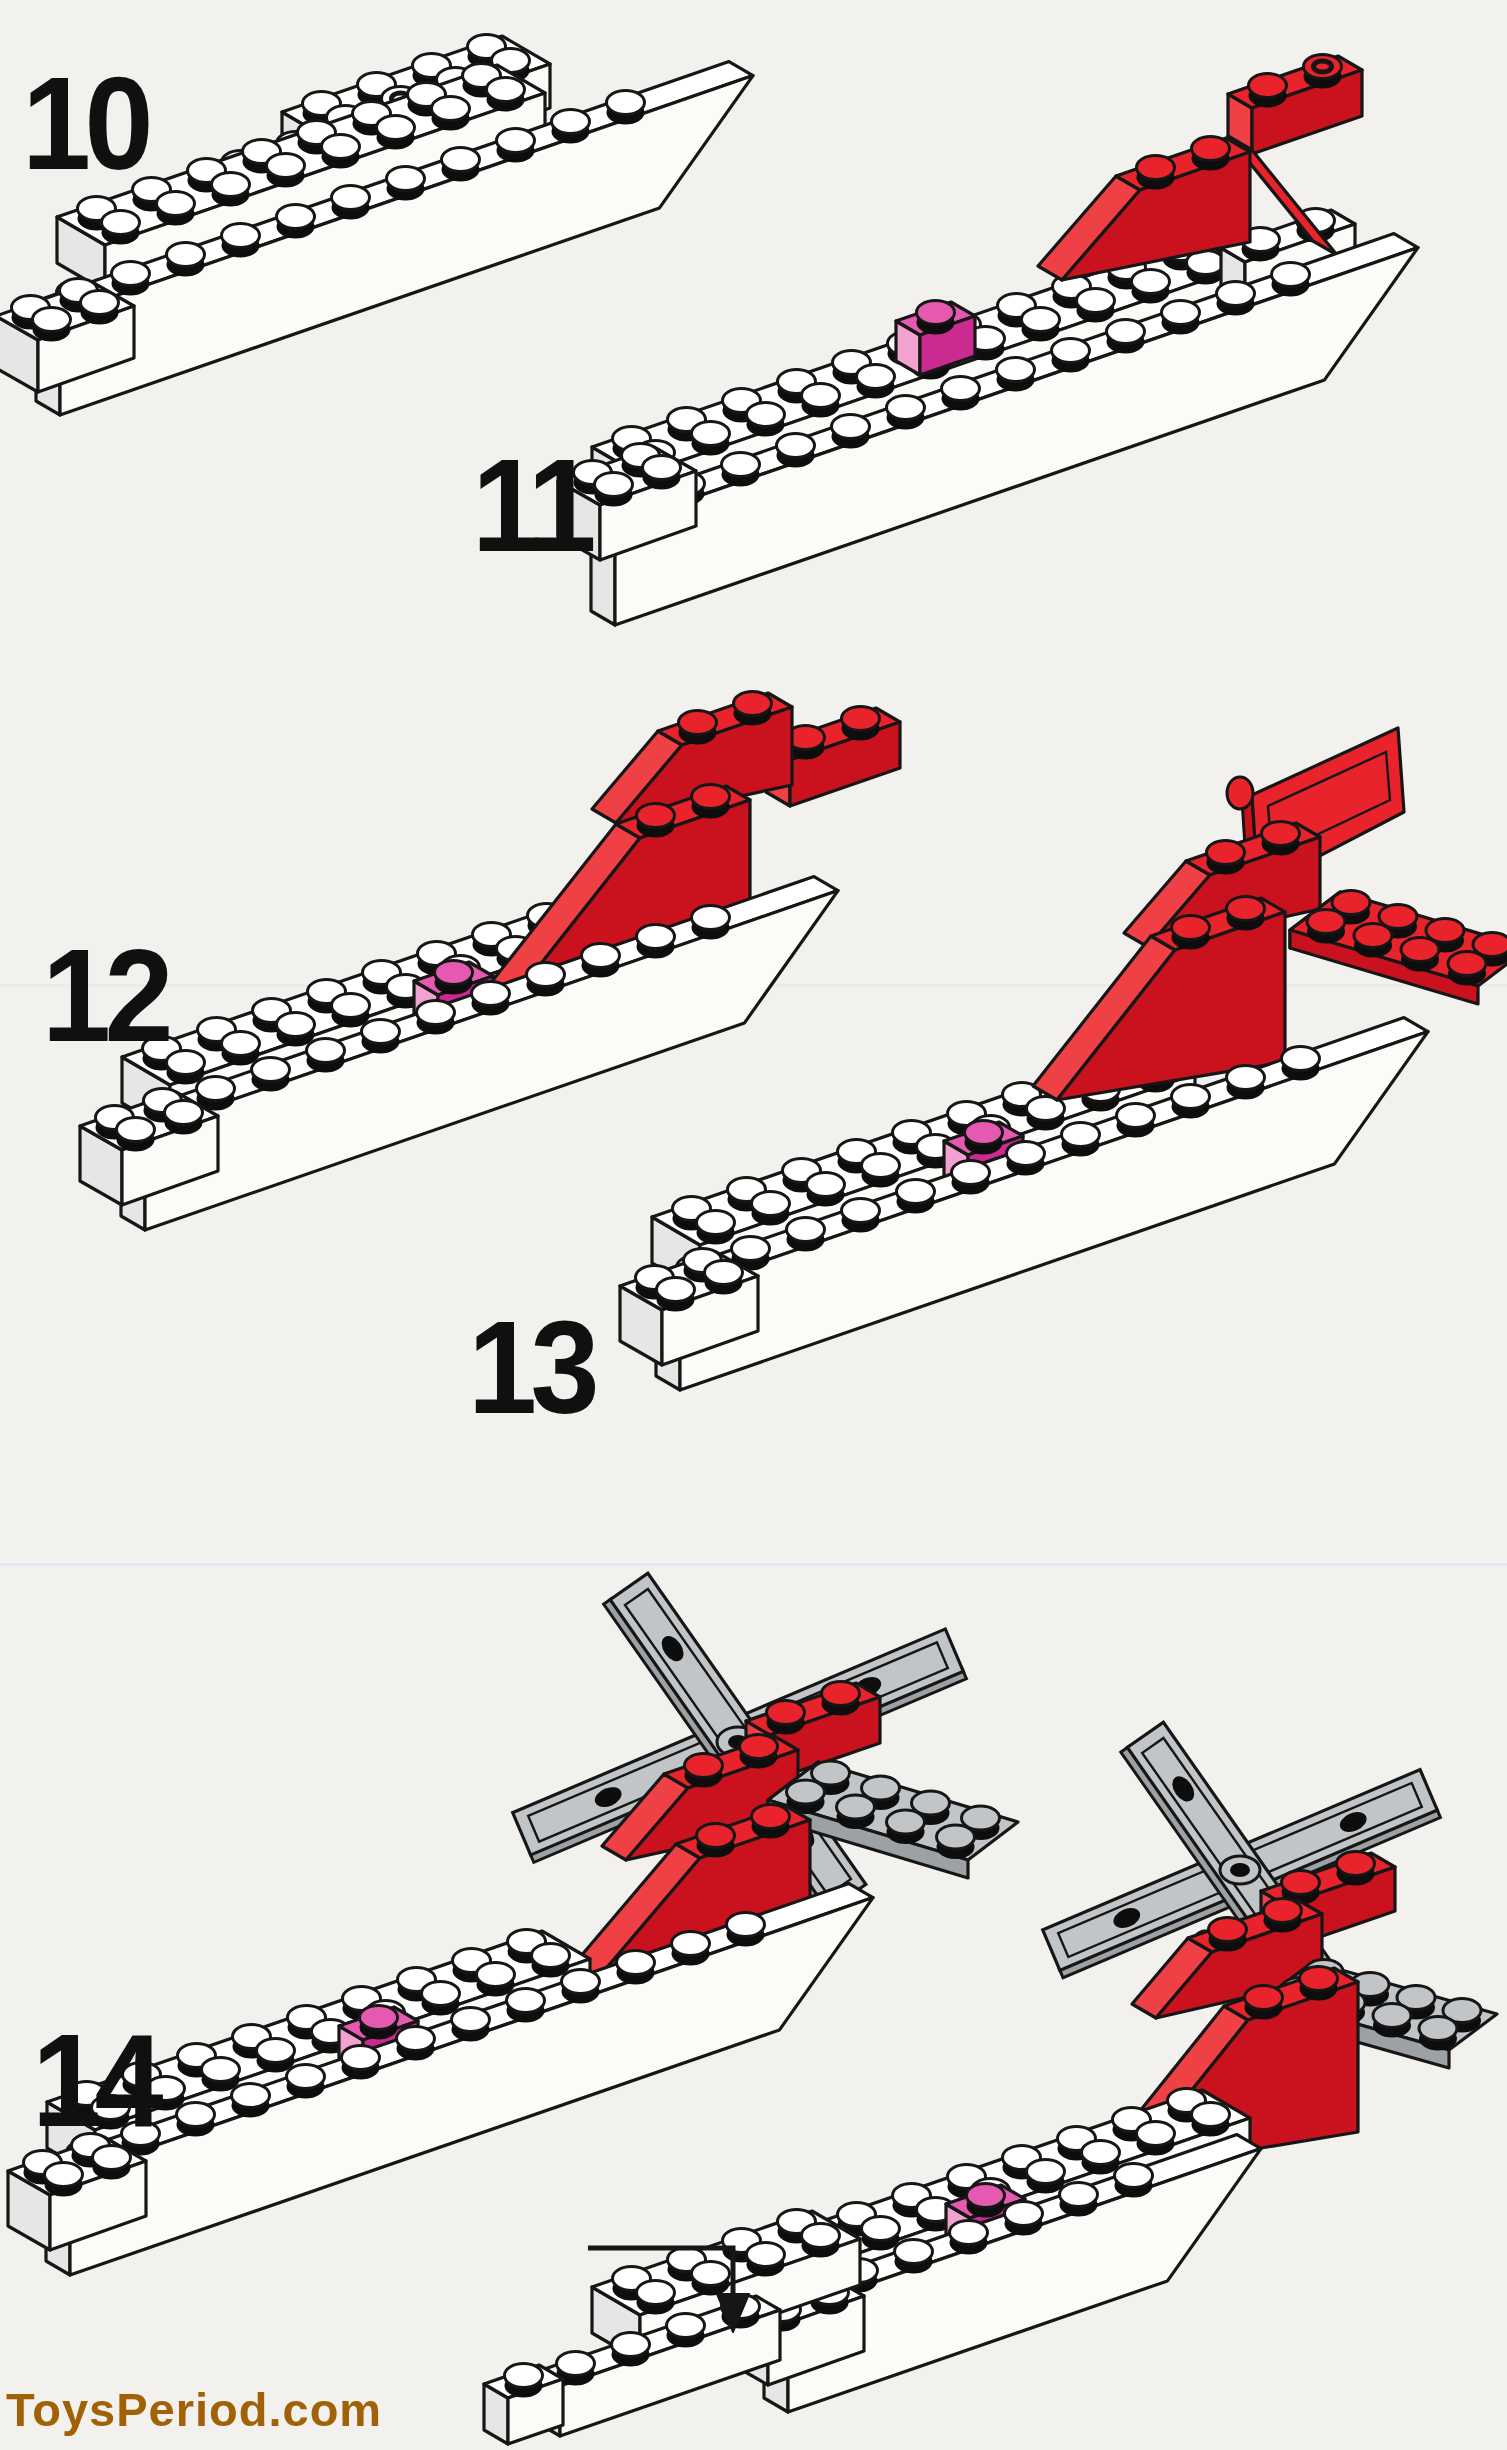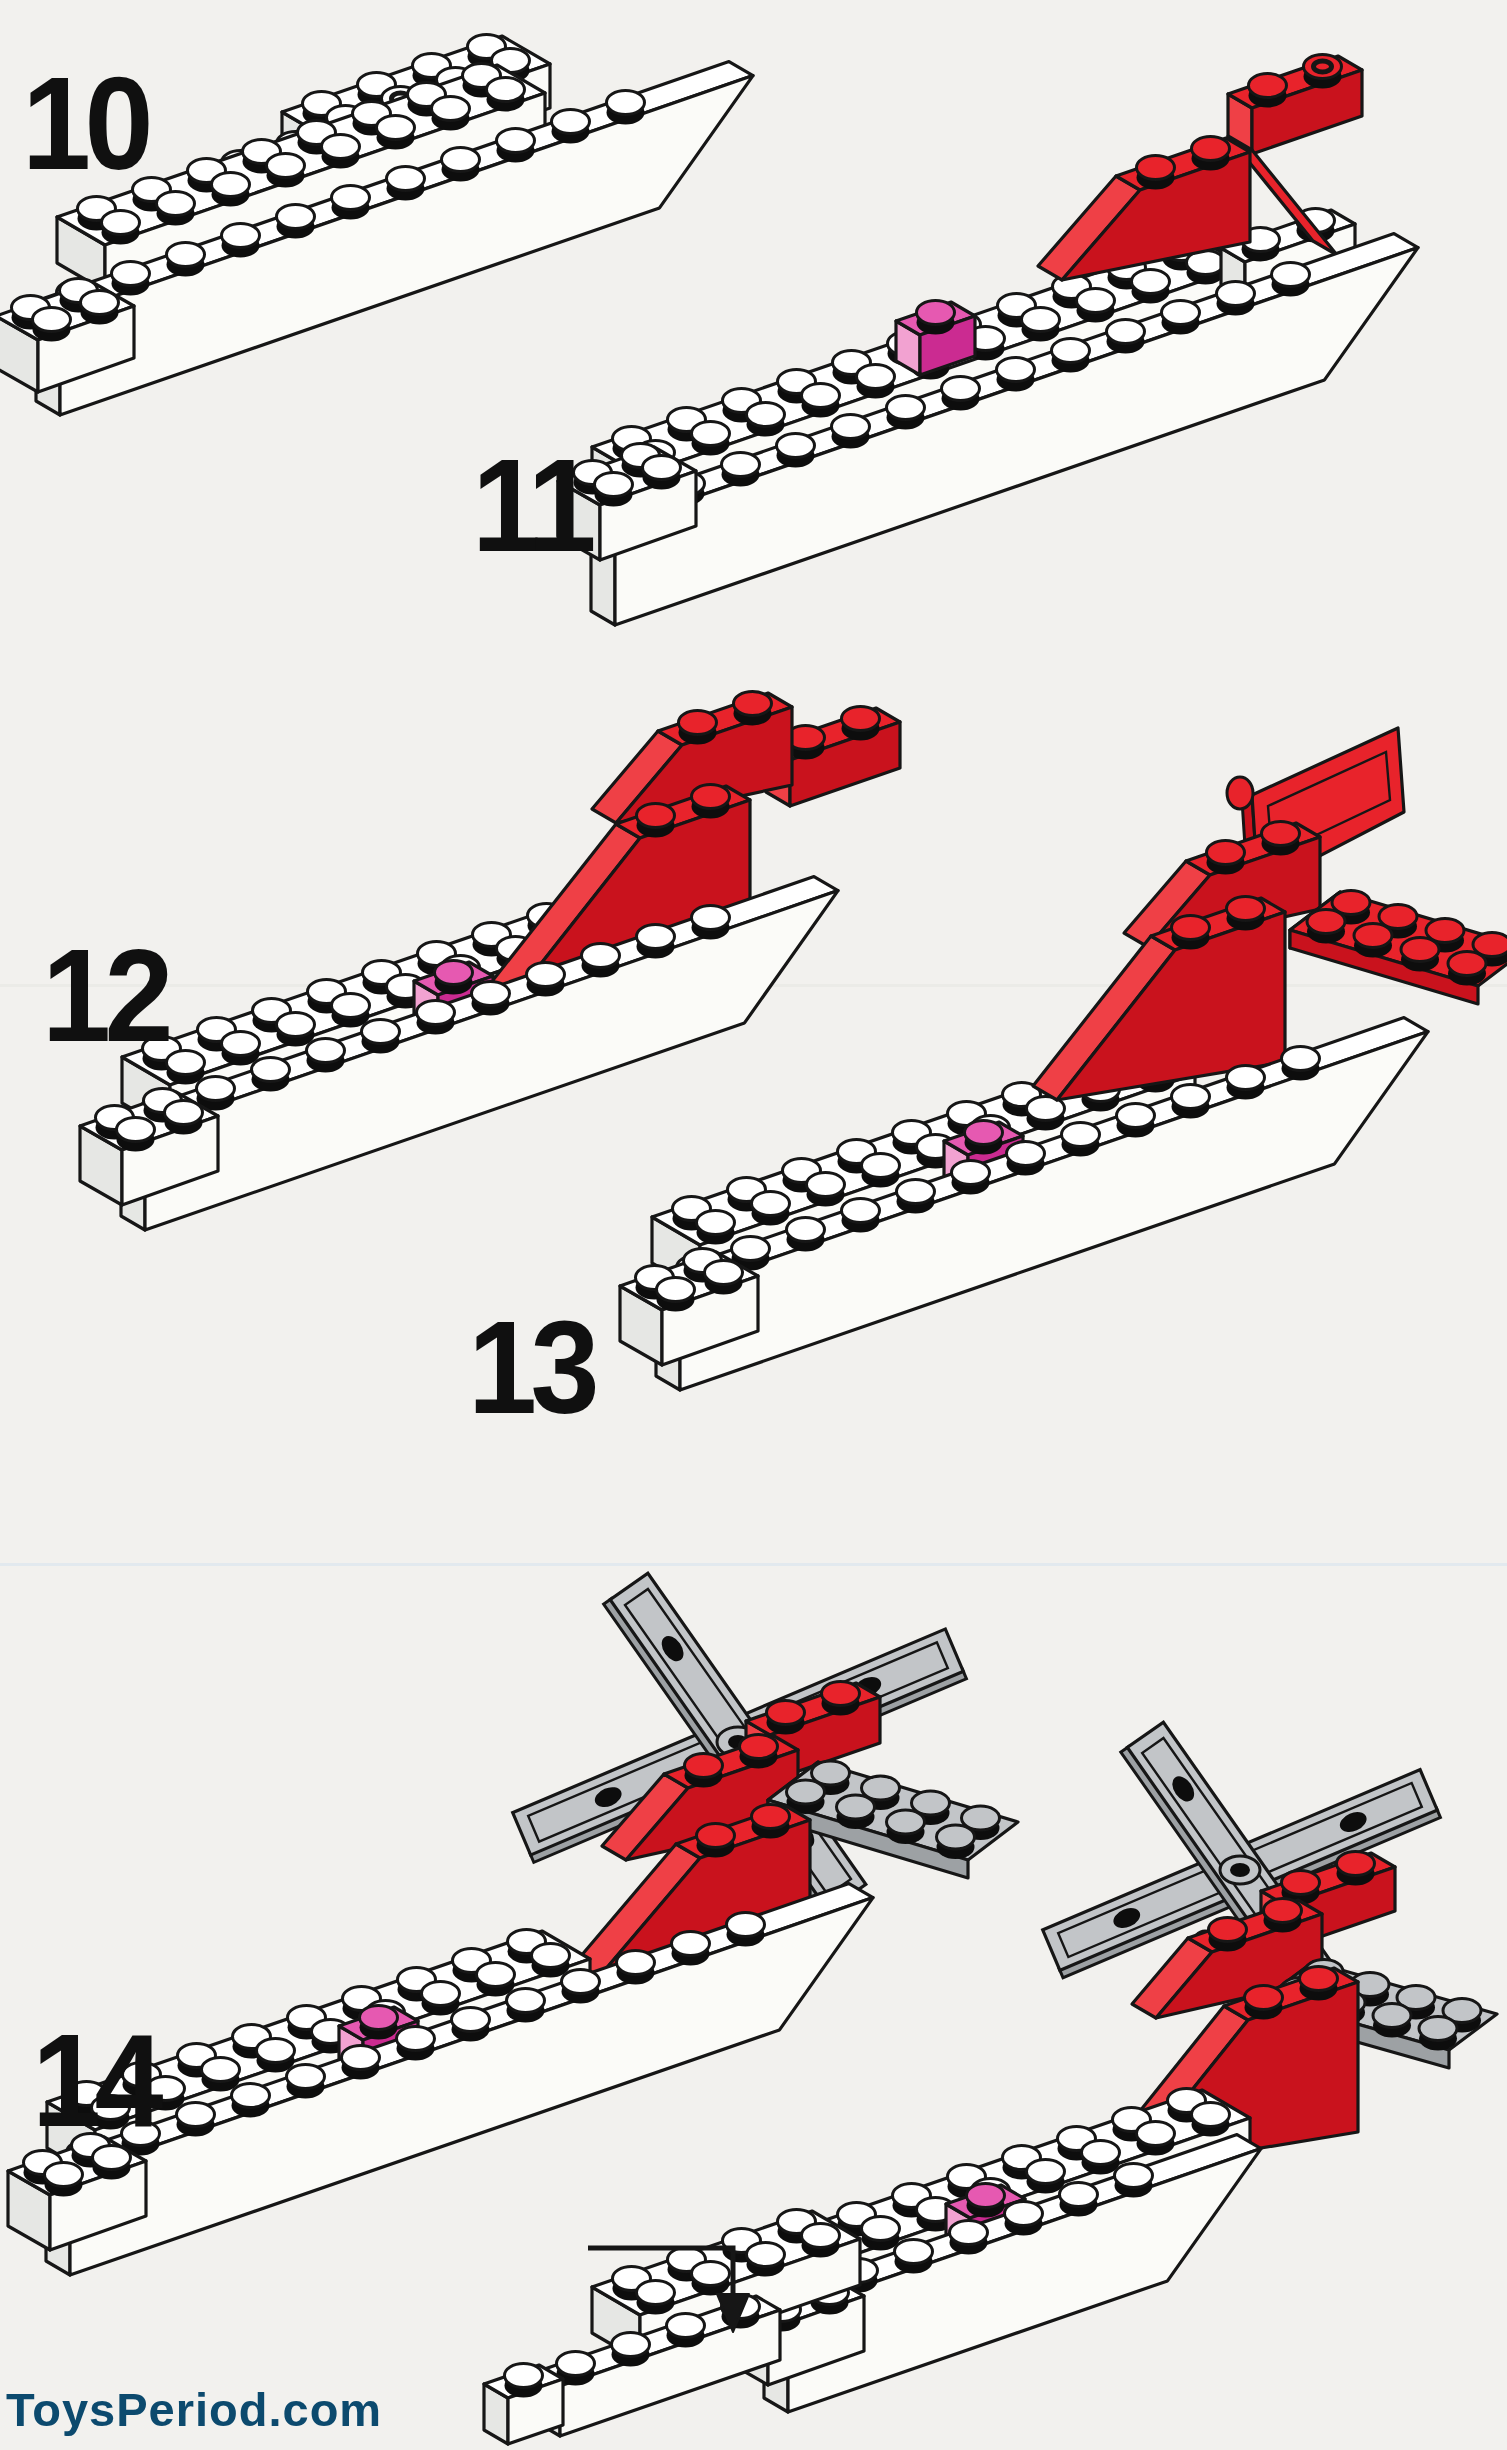--- a/index.html
+++ b/index.html
@@ -14,7 +14,7 @@
   .lbl13{left:468px;top:1302px;}
   .lbl14{left:32px;top:2015px;}
   .watermark{position:absolute;left:6px;top:2382px;font-size:47px;font-weight:bold;
-        letter-spacing:1px;color:#0c4a6e;}
+        letter-spacing:1px;color:#a16207;}
 </style>
 </head>
 <body>

